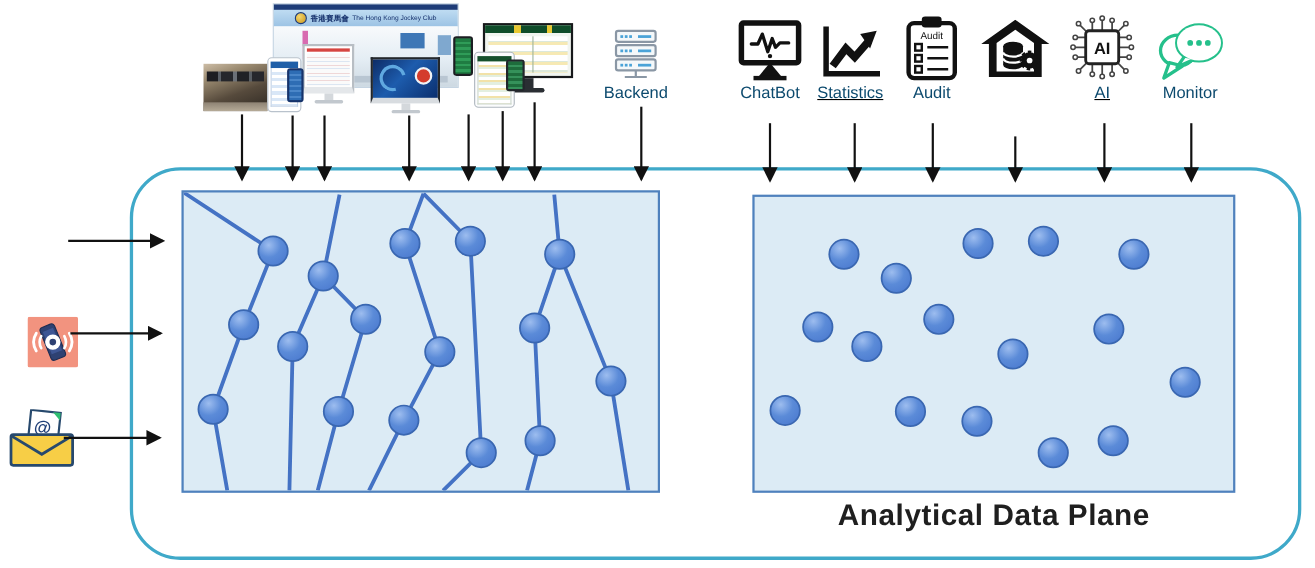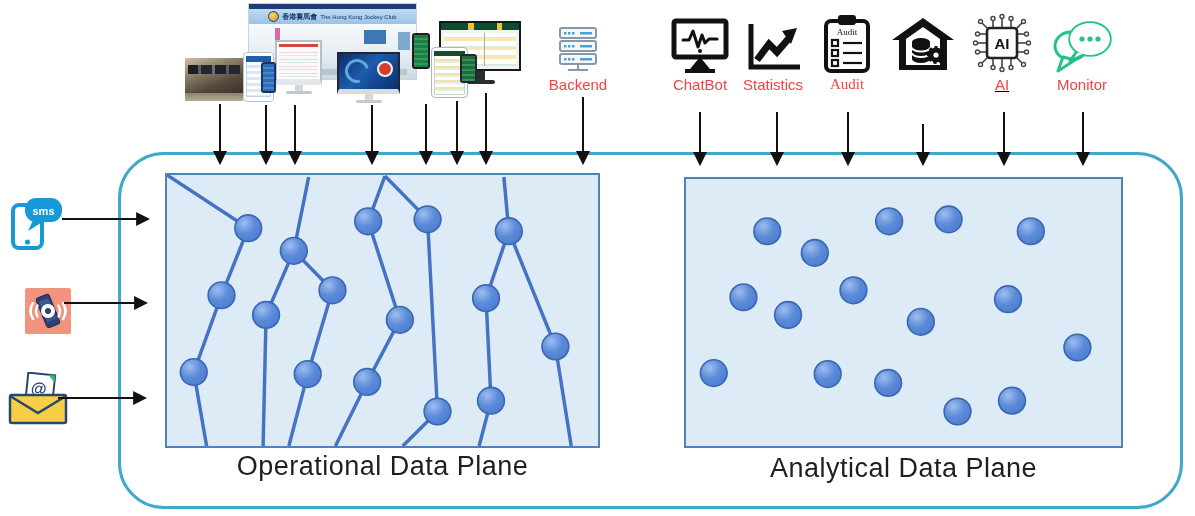--- a/index.html
+++ b/index.html
@@ -257,7 +257,7 @@
     <div class="tool-label">Statistics</div>
   </div>
 
-  <div class="tool" style="left:805px;top:14px;font-family:Liberation Serif, serif;">
+  <div class="tool" style="left:805px;top:14px;">
     <svg width="50" height="60" viewBox="0 0 50 60">
       <rect x="4" y="7" width="42" height="50" rx="5" fill="#fff" stroke="#111" stroke-width="4"></rect>
       <rect x="16" y="1" width="18" height="10" rx="3" fill="#111"></rect>

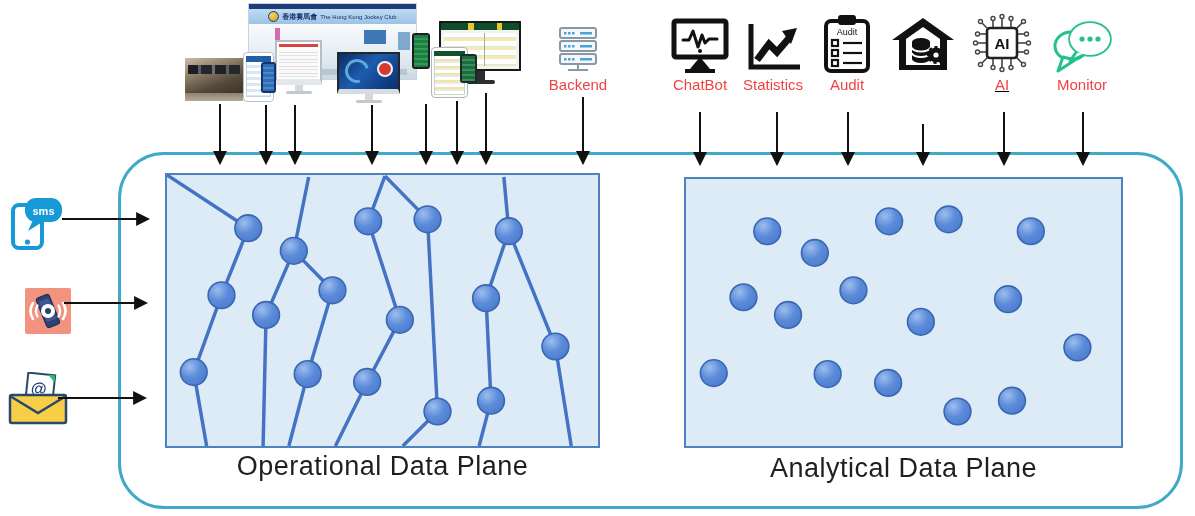--- a/index.html
+++ b/index.html
@@ -24,7 +24,7 @@
   
   .tool{position:absolute;width:84px;text-align:center;z-index:3;}
   .tool svg{margin:0 auto;}
-  .tool-label{font-size:15px;color:#ef4444;line-height:17px;margin-top:2px;}
+  .tool-label{font-size:15px;color:#0c4a6e;line-height:17px;margin-top:2px;}
 
   
   .connectors{position:absolute;left:0;top:0;z-index:5;pointer-events:none;}

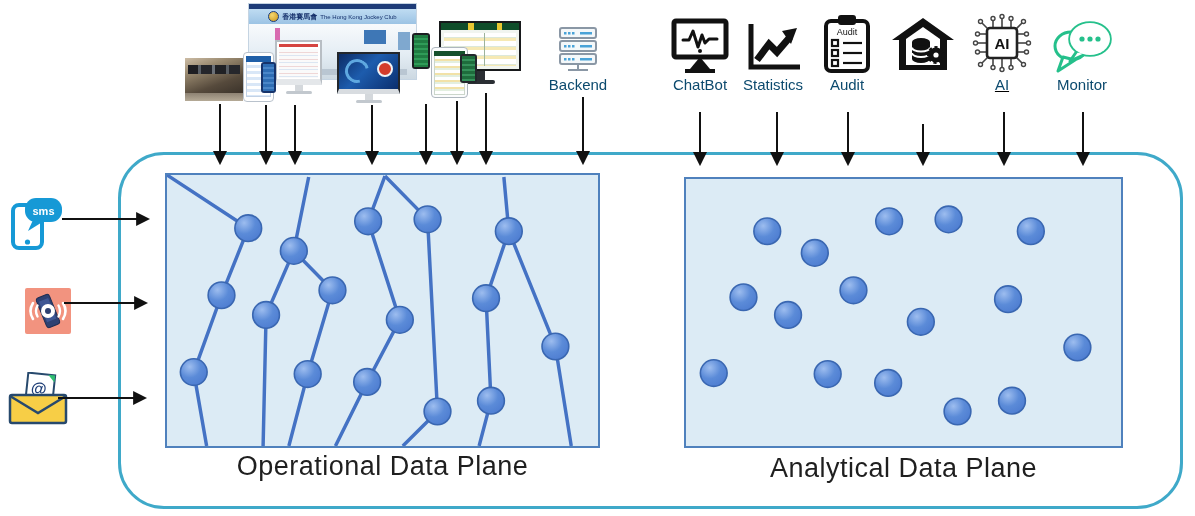--- a/index.html
+++ b/index.html
@@ -248,7 +248,7 @@
     <div class="tool-label">ChatBot</div>
   </div>
 
-  <div class="tool" style="left:731px;top:22px;">
+  <div class="tool" style="left:731px;top:22px;text-decoration:underline;">
     <svg width="58" height="52" viewBox="0 0 58 52">
       <path d="M7,2 V45 H56" fill="none" stroke="#111" stroke-width="5"></path>
       <polyline points="13,38 25,22 33,30 46,15" fill="none" stroke="#111" stroke-width="7" stroke-linejoin="miter"></polyline>

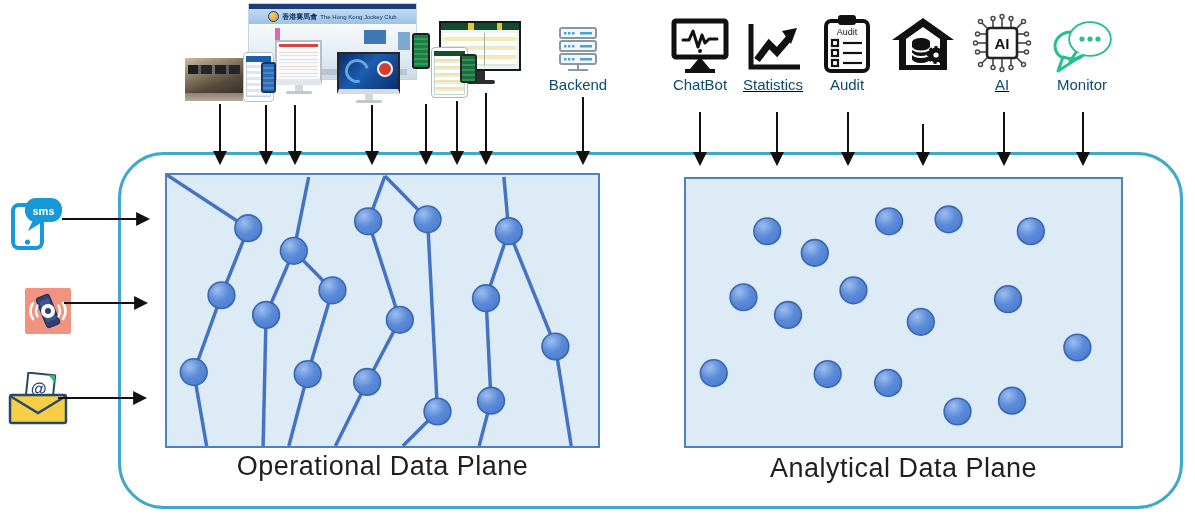--- a/index.html
+++ b/index.html
@@ -101,15 +101,6 @@
     </defs>
   </svg>
 
-  <div class="src" style="left:8px;top:194px;">
-    <svg width="58" height="58" viewBox="0 0 58 58">
-      <rect x="5" y="11" width="29" height="43" rx="6" fill="#fff" stroke="#1699D6" stroke-width="4"></rect>
-      <circle cx="19.5" cy="48" r="2.6" fill="#1699D6"></circle>
-      <rect x="17" y="4" width="37" height="24" rx="11" fill="#1699D6"></rect>
-      <polygon points="25,26 20,37 36,27" fill="#1699D6"></polygon>
-      <text x="35.5" y="21" text-anchor="middle" font-size="11" font-weight="bold" fill="#ffffff">sms</text>
-    </svg>
-  </div>
 
   <div class="src" style="left:25px;top:288px;">
     <svg width="46" height="46" viewBox="0 0 46 46">

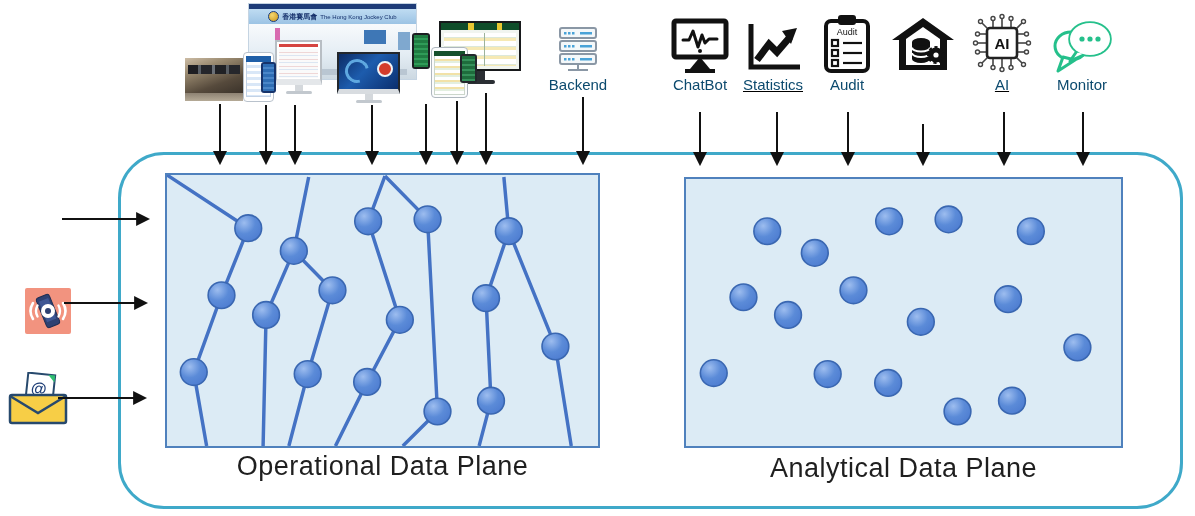--- a/index.html
+++ b/index.html
@@ -386,7 +386,6 @@
       </svg>
   </div>
 
-  <div class="plane-label" style="left:165px;width:435px;top:451px;">Operational Data Plane</div>
   <div class="plane-label" style="left:684px;width:439px;top:453px;">Analytical Data Plane</div>
 
   <svg class="connectors" width="1195" height="516">

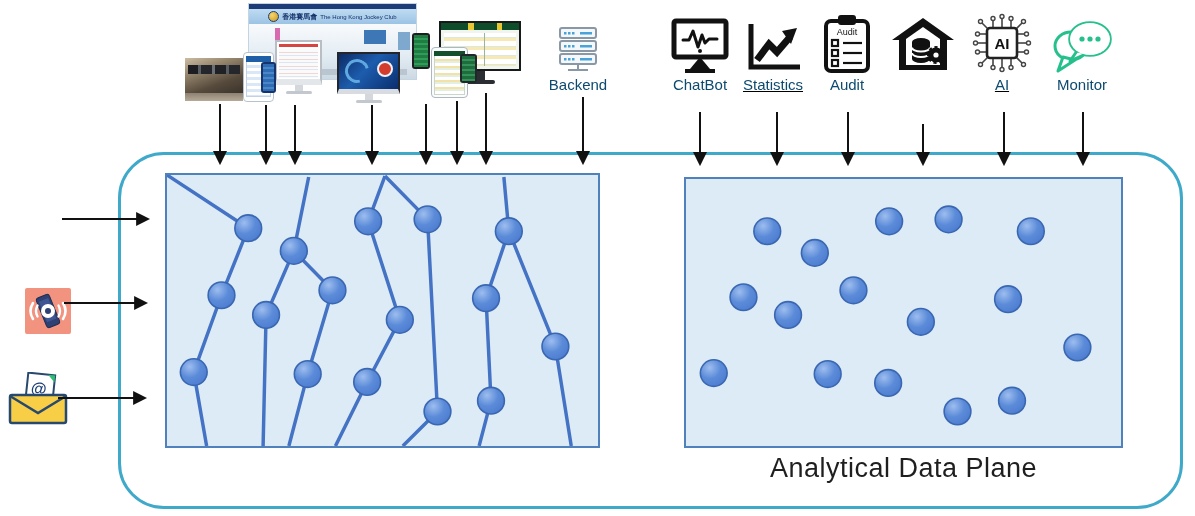--- a/index.html
+++ b/index.html
@@ -386,7 +386,7 @@
       </svg>
   </div>
 
-  <div class="plane-label" style="left:684px;width:439px;top:453px;">Analytical Data Plane</div>
+  <div class="plane-label" style="left:684px;width:439px;top:453px;font-weight:bold;">Analytical Data Plane</div>
 
   <svg class="connectors" width="1195" height="516">
     <defs>

